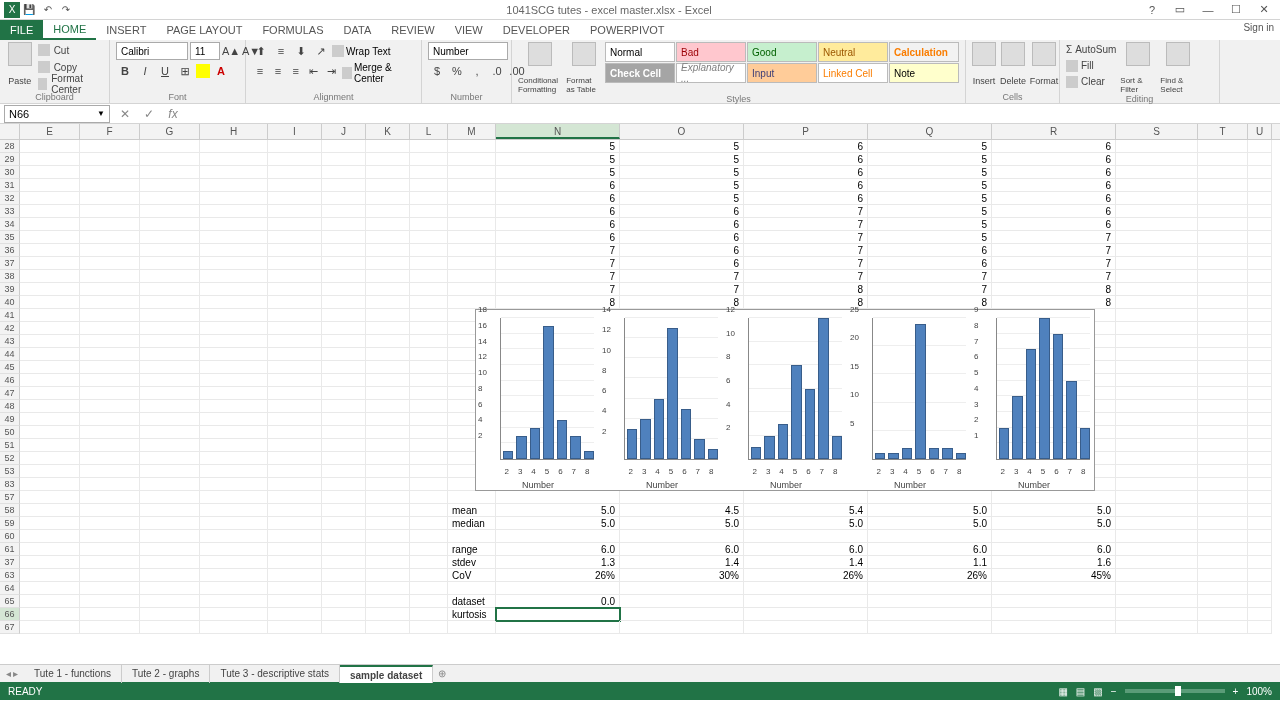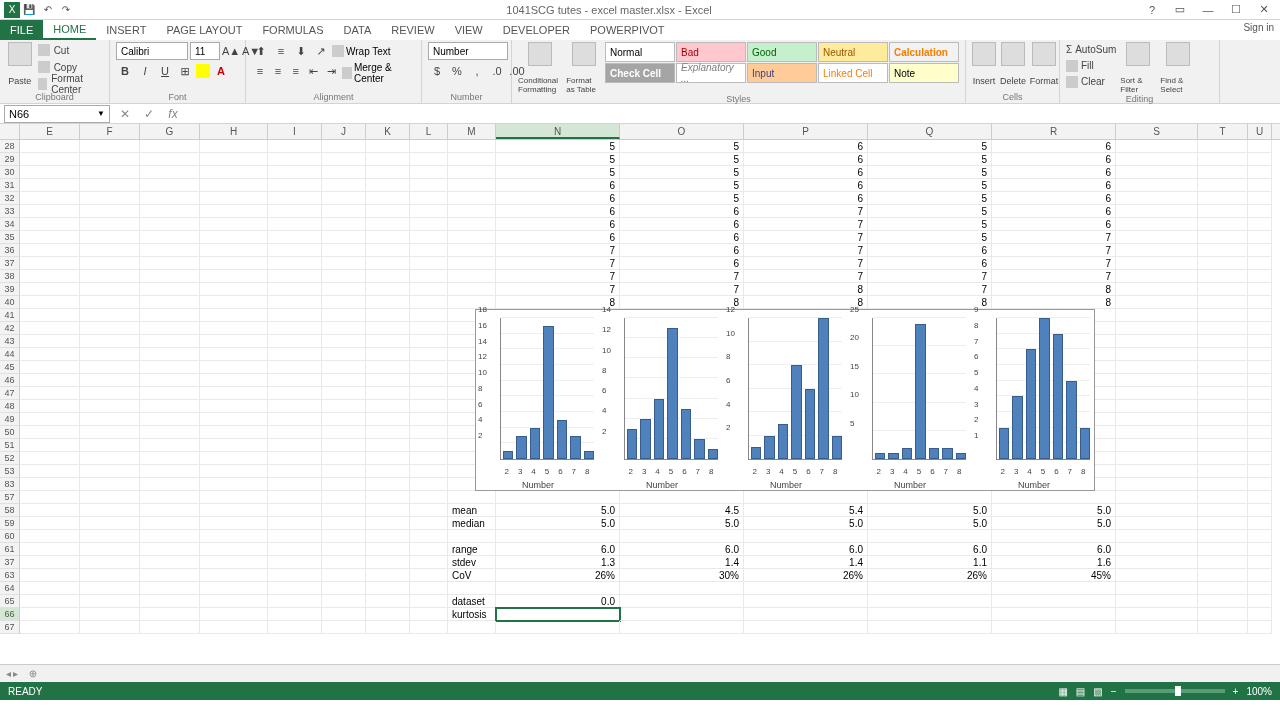--- a/index.html
+++ b/index.html
@@ -1269,6 +1269,12 @@
     <span>◂</span>
     <span>▸</span>
   </div>
+  <div id="sheet-tabs" style="display:flex">
+      <div class="sheet-tab">Tute 1 - functions</div>
+      <div class="sheet-tab">Tute 2 - graphs</div>
+      <div class="sheet-tab">Tute 3 - descriptive stats</div>
+      <div class="sheet-tab active">sample dataset</div>
+    </div>
   <div class="add-sheet">⊕</div>
   <div class="h-scroll"></div>
 </div>

